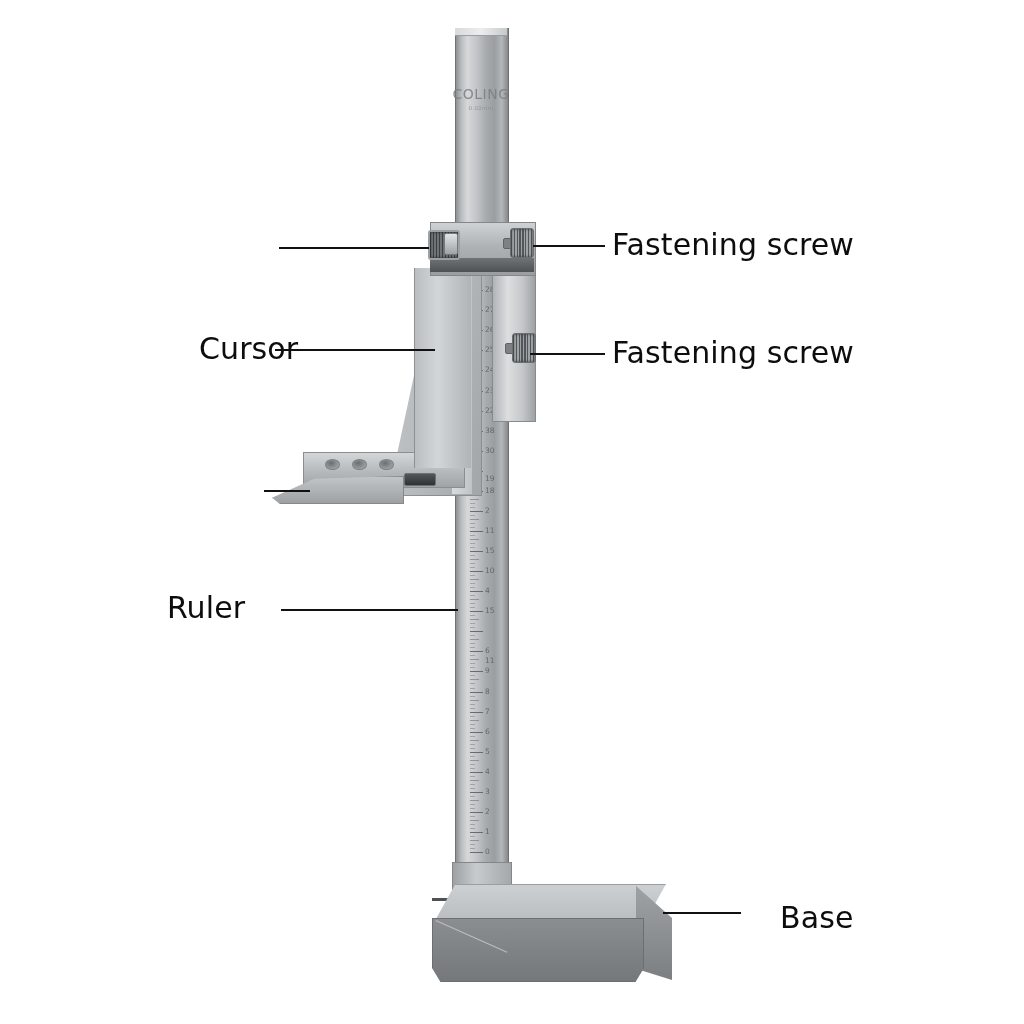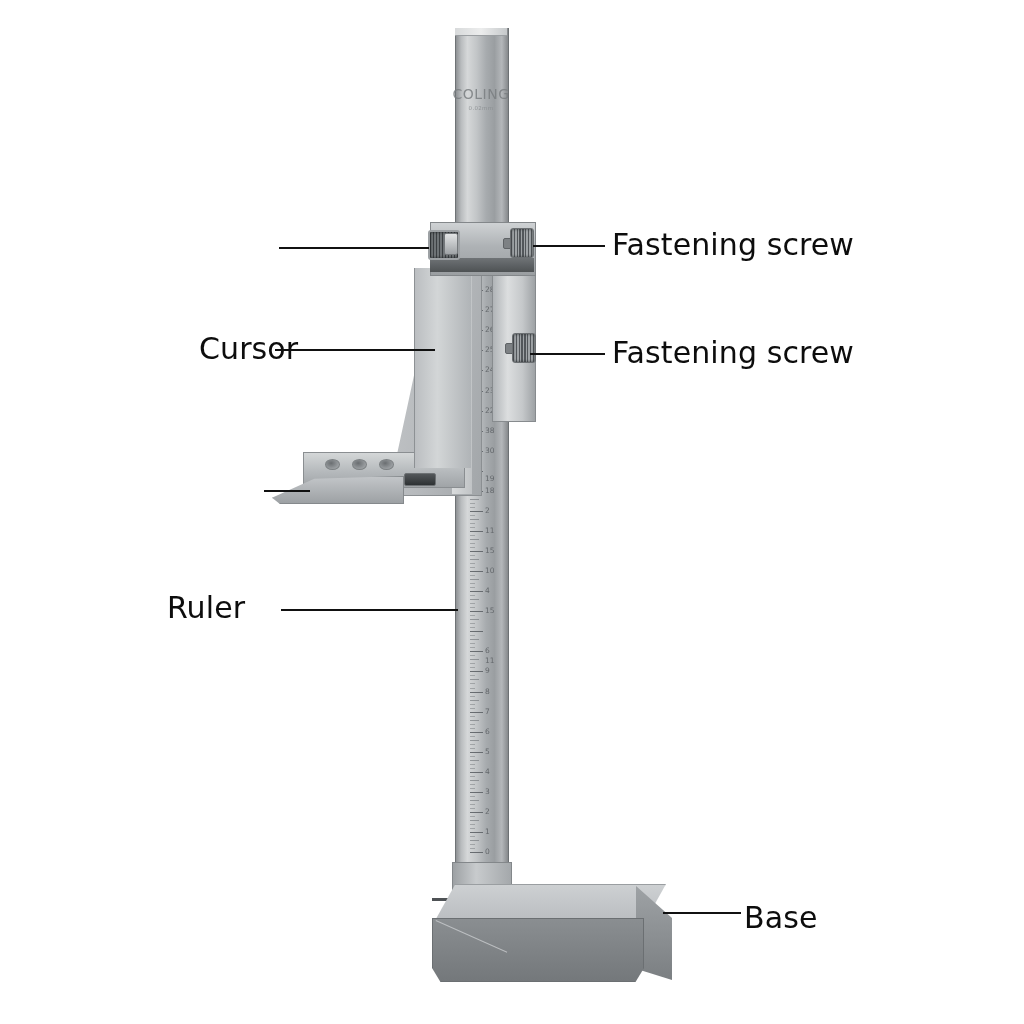--- a/index.html
+++ b/index.html
@@ -511,7 +511,7 @@
   <div class="callout" style="left:167px; top:593px;">Ruler</div>
   <div class="leader" style="left:281px; top:609px; width:177px;"></div>
 
-  <div class="callout" style="left:744px; top:903px;">Base</div>
+  <div class="callout" style="left:780px; top:903px;">Base</div>
   <div class="leader" style="left:663px; top:912px; width:78px;"></div>
 
 </div>

